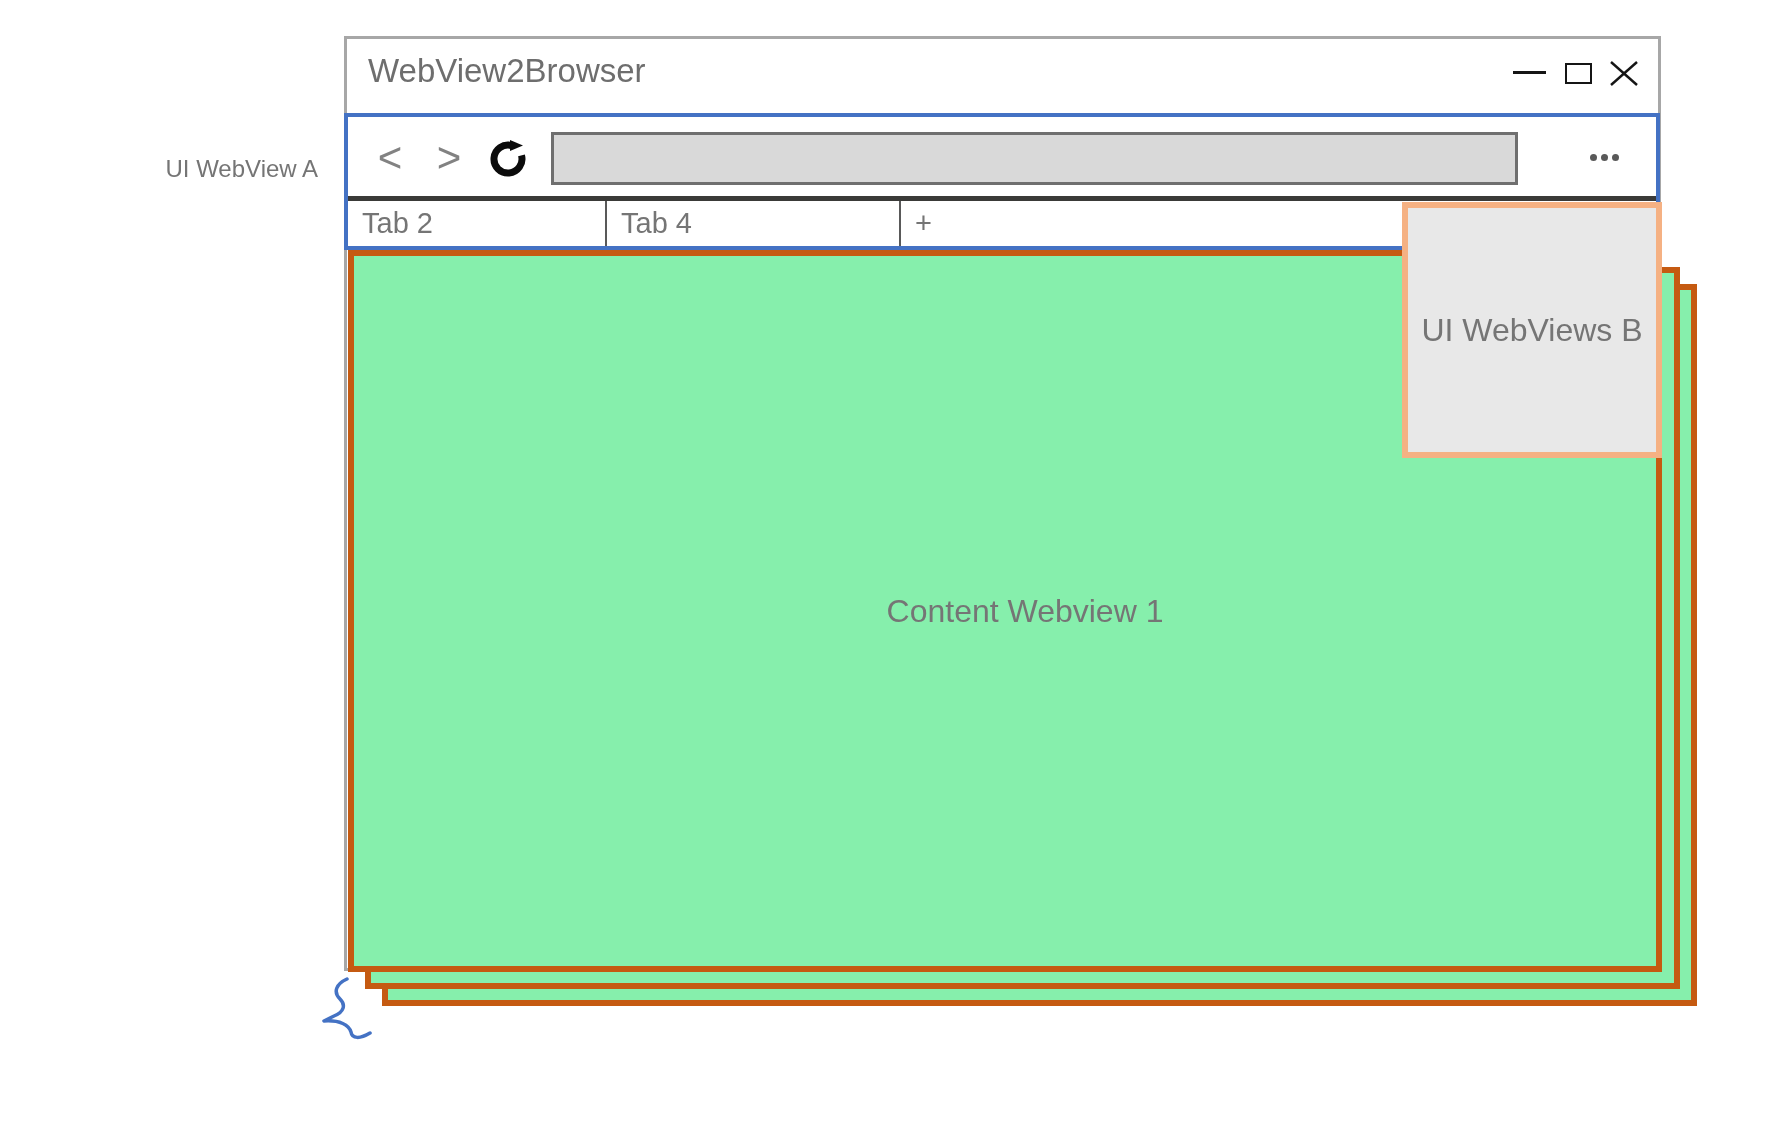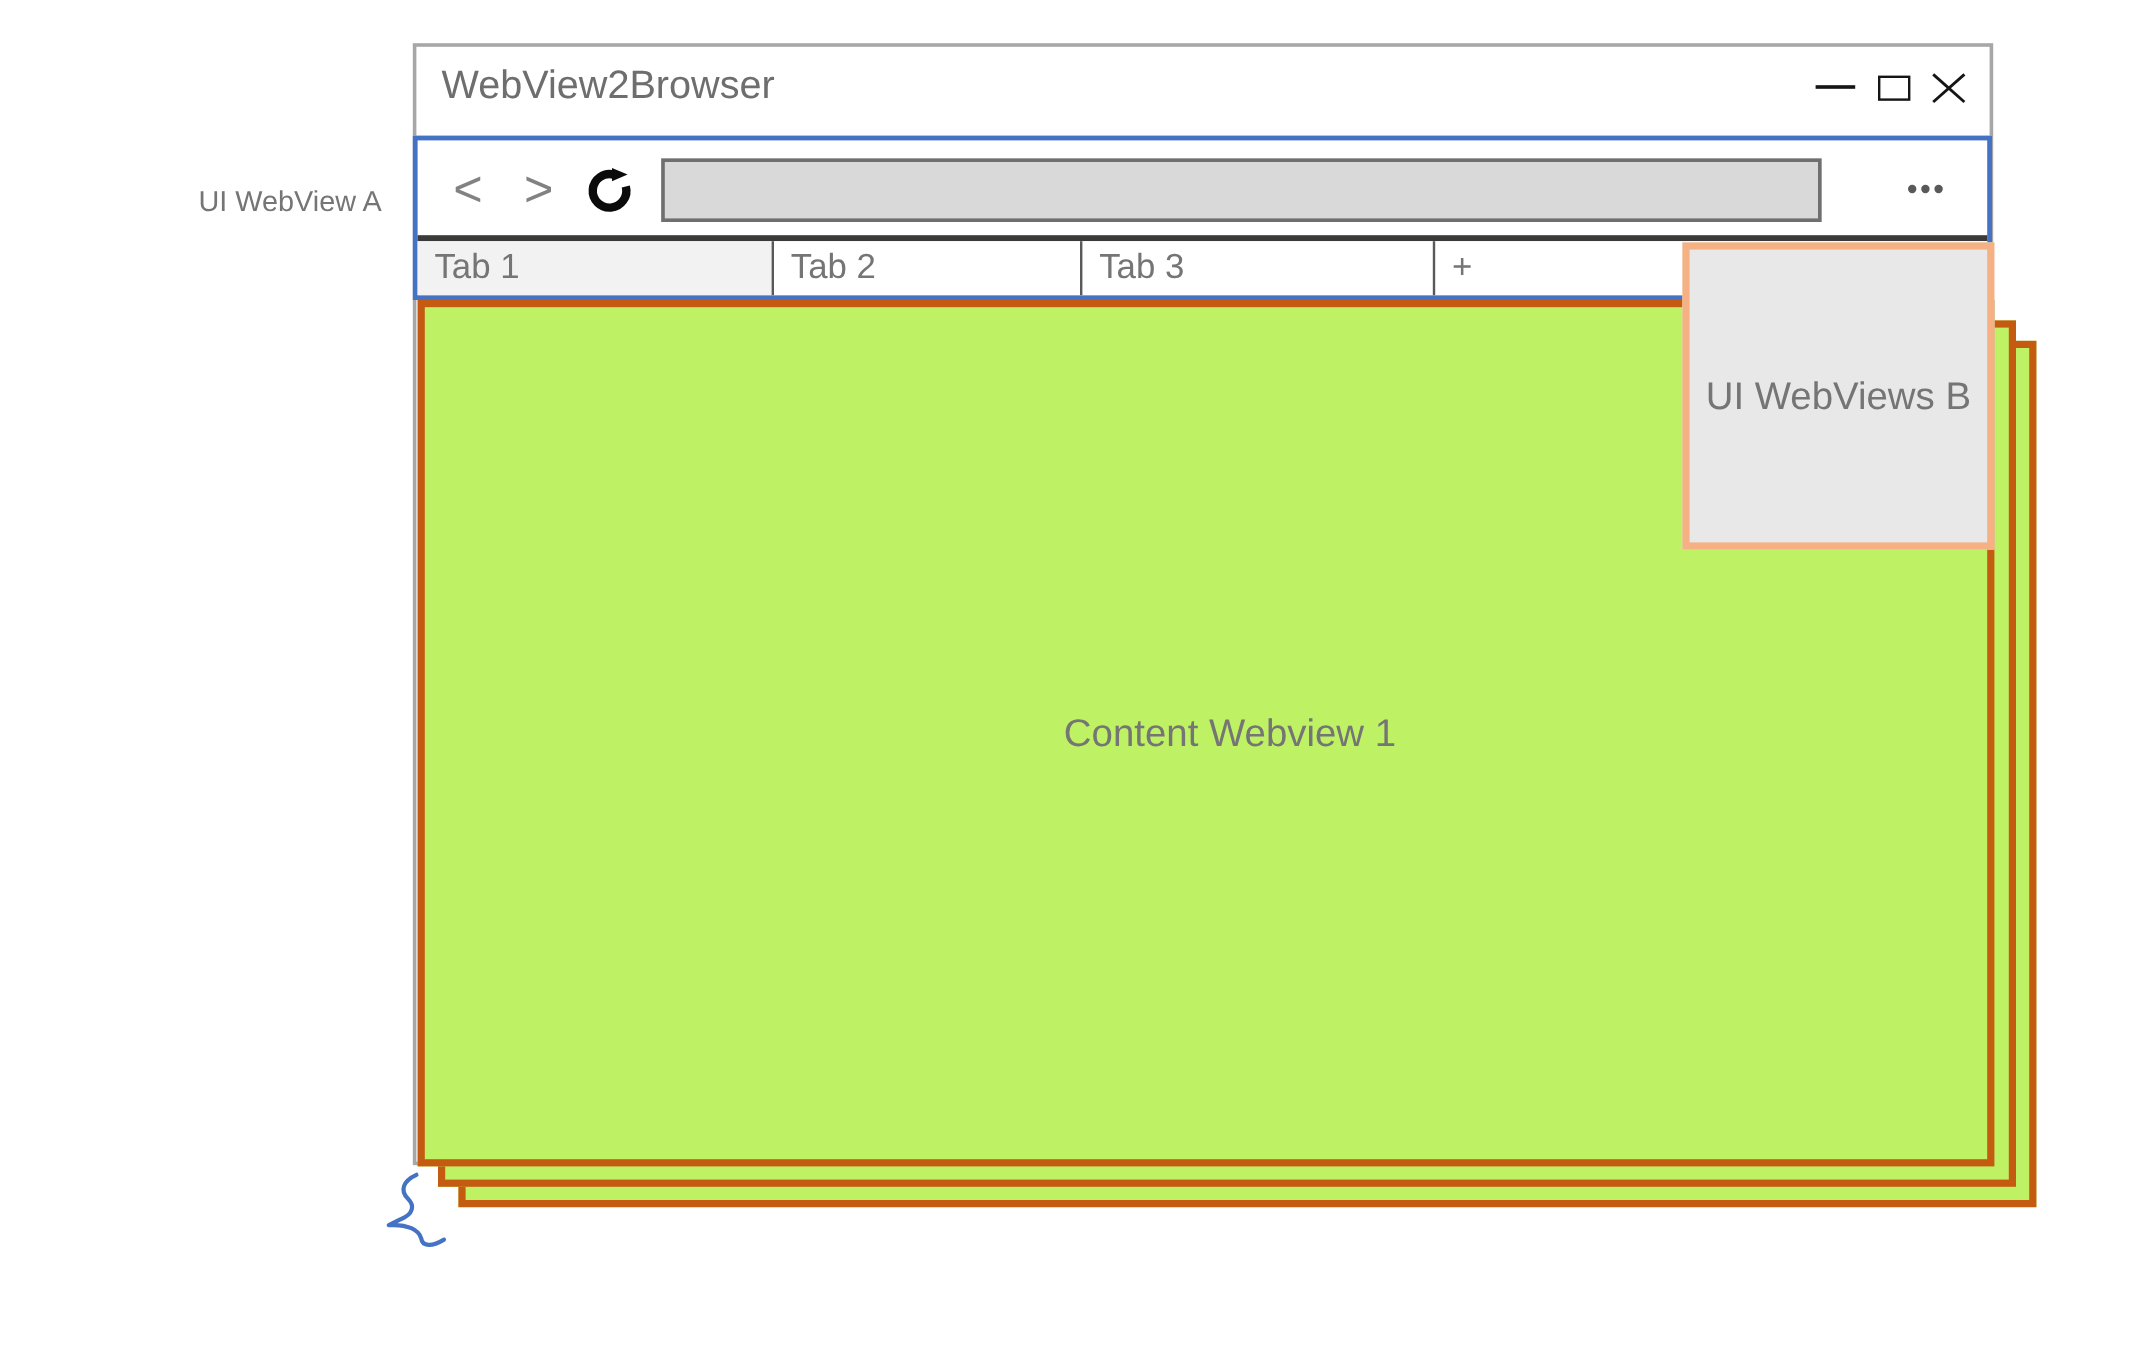--- a/index.html
+++ b/index.html
@@ -122,7 +122,6 @@
         <i></i>
     </div>
     <div class="tab-strip">
-        <div class="tab t1 active"><span>Tab 1</span></div>
         <div class="tab t2"><span>Tab 2</span></div>
         <div class="tab t3"><span>Tab 3</span></div>
         <div class="tab tplus"><span>+</span></div>

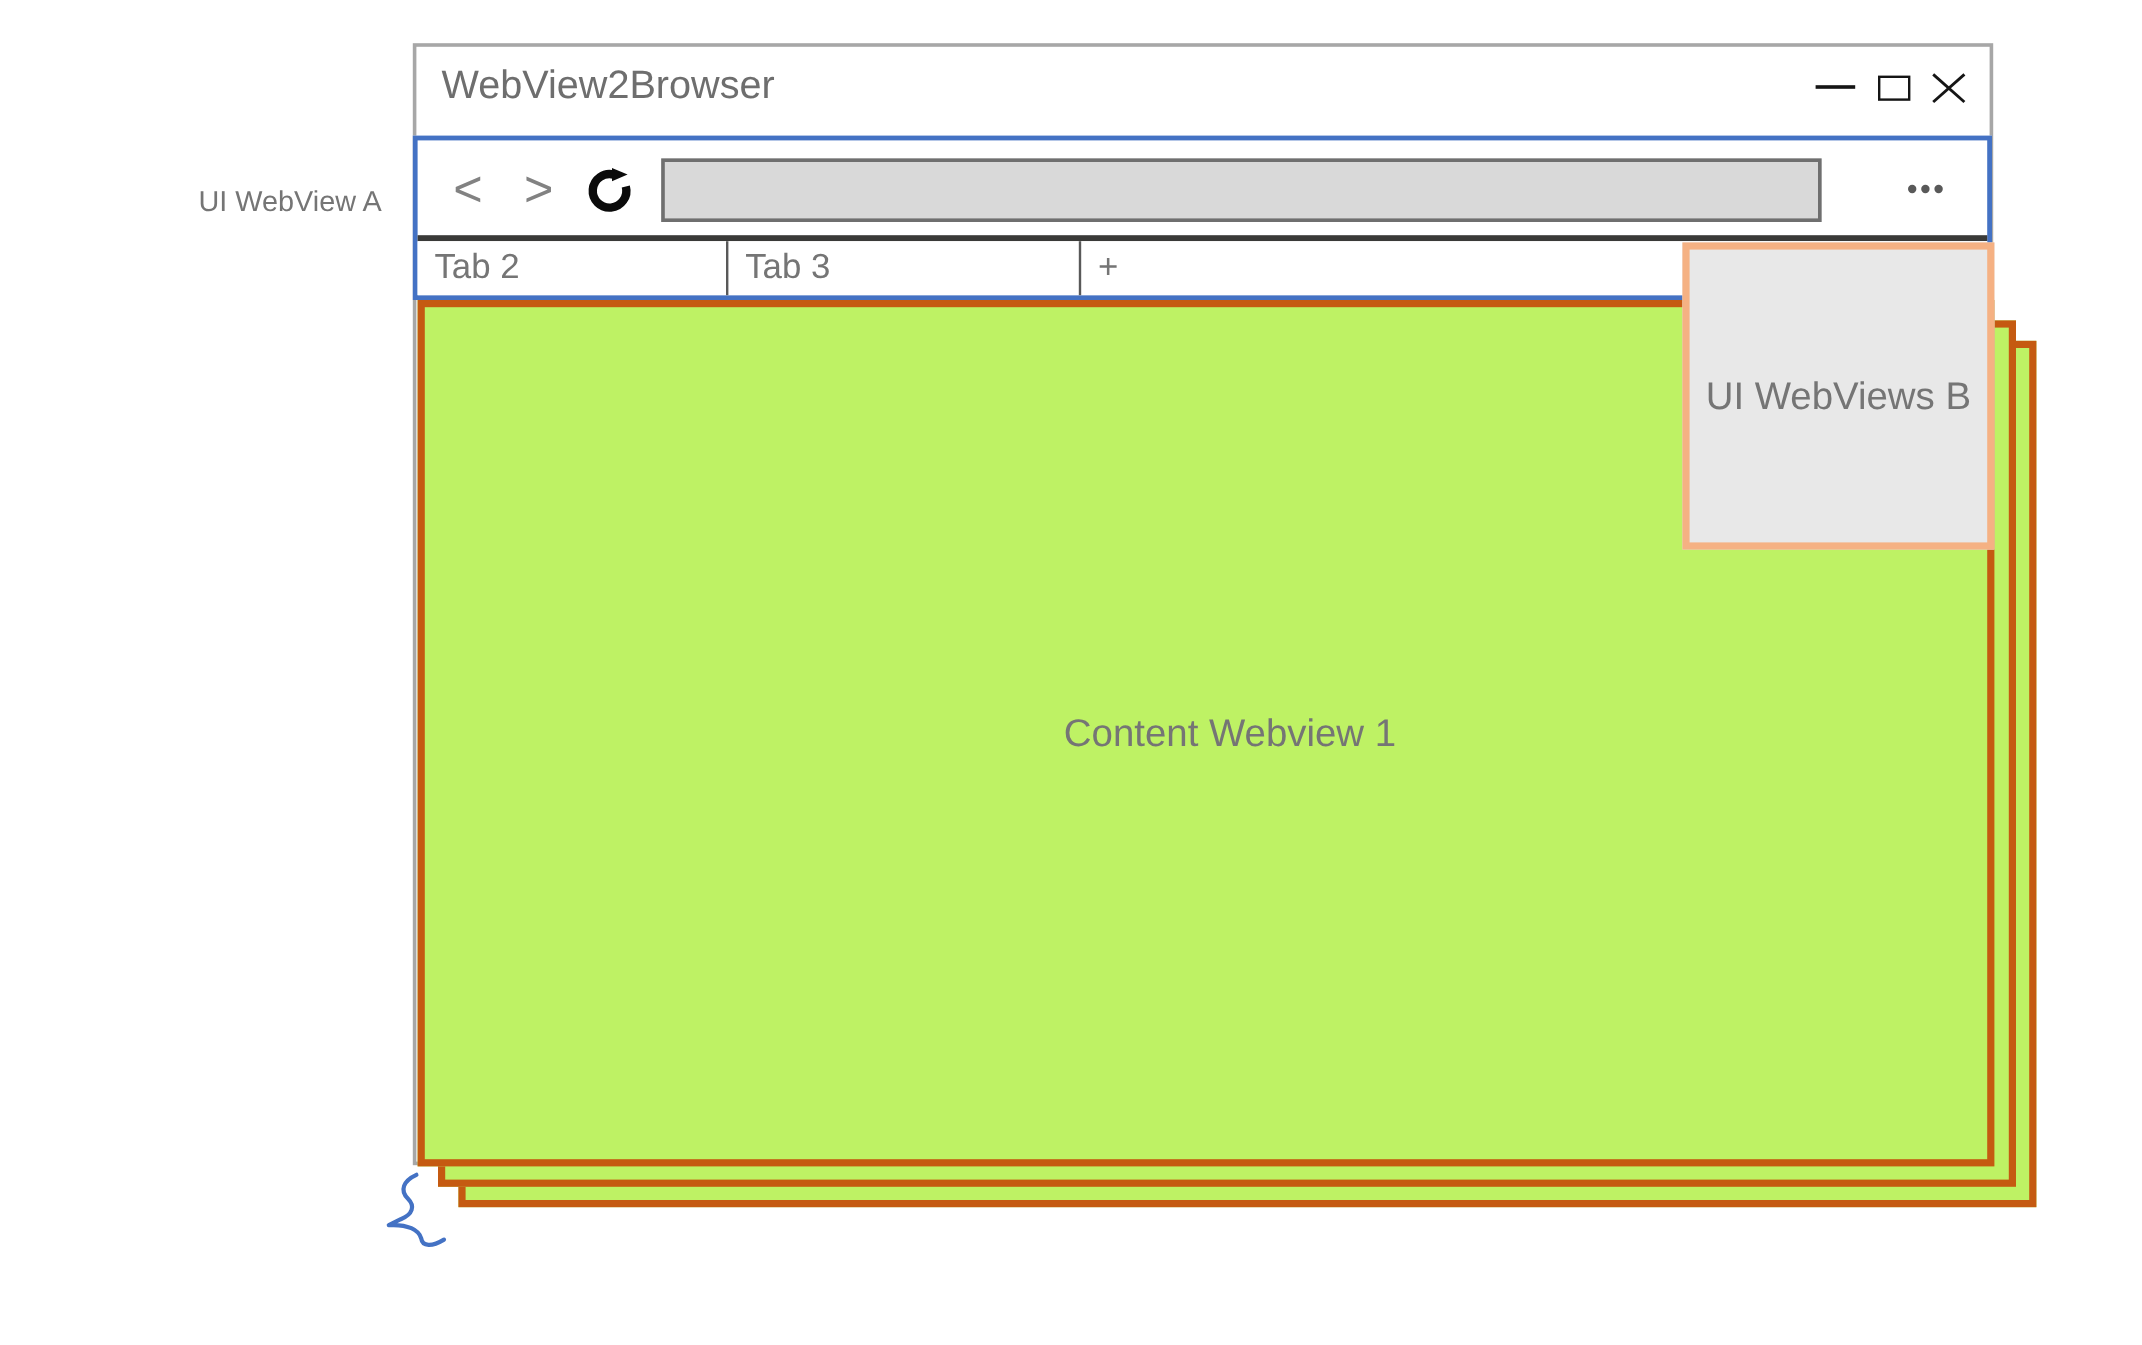--- a/index.html
+++ b/index.html
@@ -123,7 +123,7 @@
     </div>
     <div class="tab-strip">
         <div class="tab t2"><span>Tab 2</span></div>
-        <div class="tab t3"><span>Tab 3</span></div>
+        <div class="tab t3"><span>Tab 4</span></div>
         <div class="tab tplus"><span>+</span></div>
       </div>
   </div>

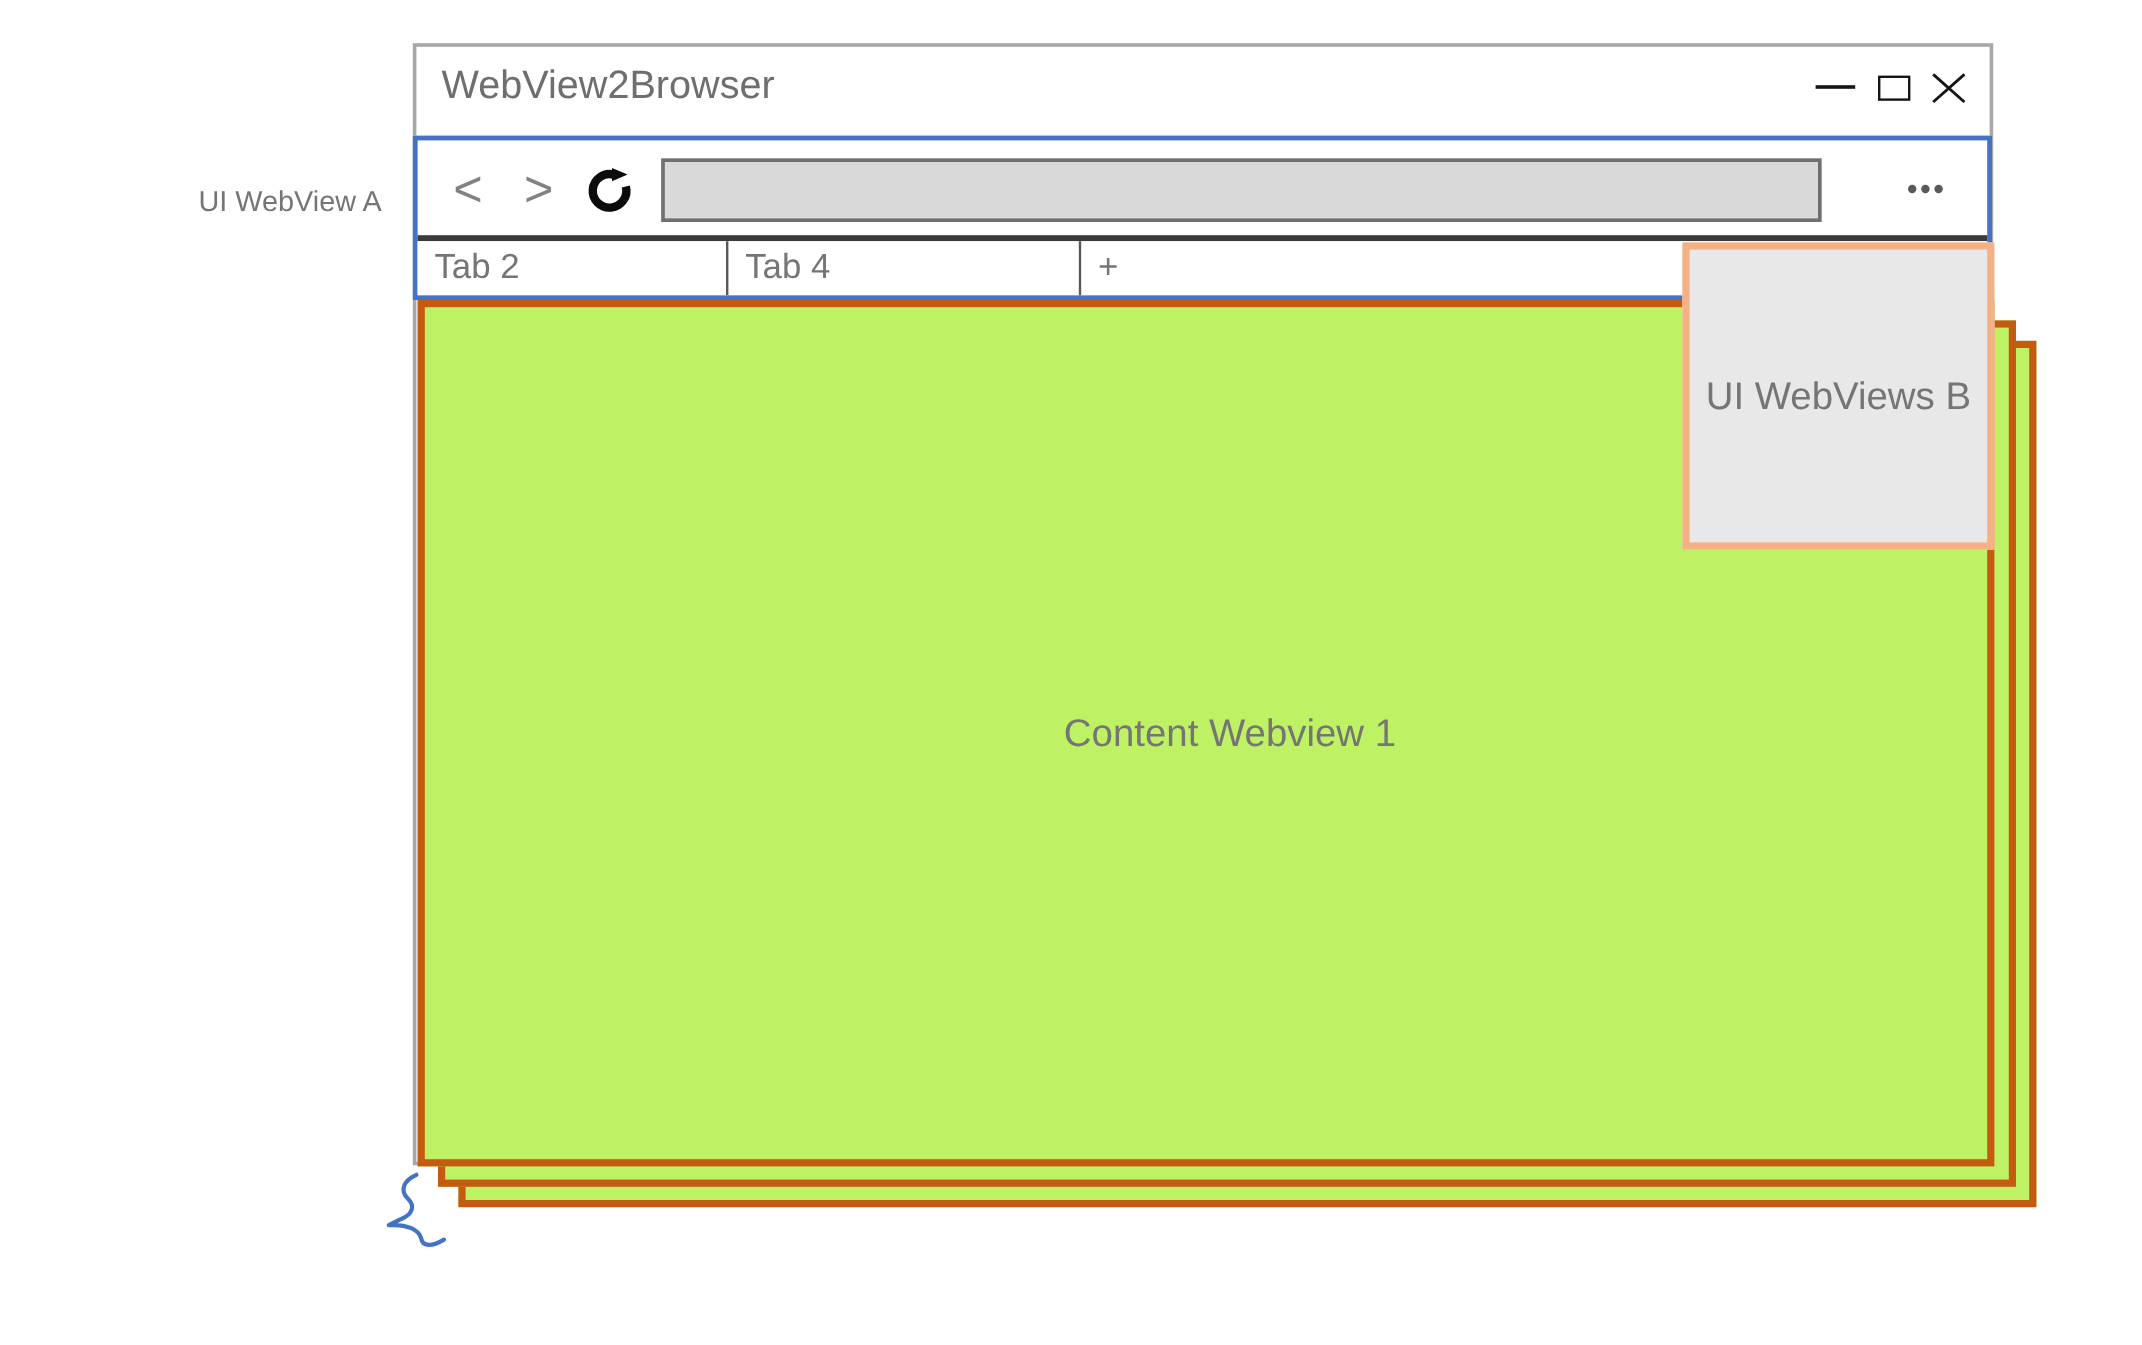--- a/index.html
+++ b/index.html
@@ -19,7 +19,7 @@
   .ctrl-max{position:absolute;left:1565px;top:63px;width:27px;height:21px;border:2px solid #151515;box-sizing:border-box;background:transparent;z-index:5;}
   .ctrl-close{position:absolute;left:1609px;top:60px;width:30px;height:27px;z-index:5;}
   
-  .cbox{position:absolute;border:6px solid var(--orange,#C55A11);background:#bef264;box-sizing:border-box;padding-left:40px;}
+  .cbox{position:absolute;border:6px solid var(--orange,#C55A11);background:#86efac;box-sizing:border-box;padding-left:40px;}
   .cbox3{left:382px;top:284px;width:1315px;height:722px;z-index:2;}
   .cbox2{left:365px;top:267px;width:1315px;height:722px;z-index:3;}
   .cbox1{left:348px;top:250px;width:1314px;height:722px;z-index:4;

